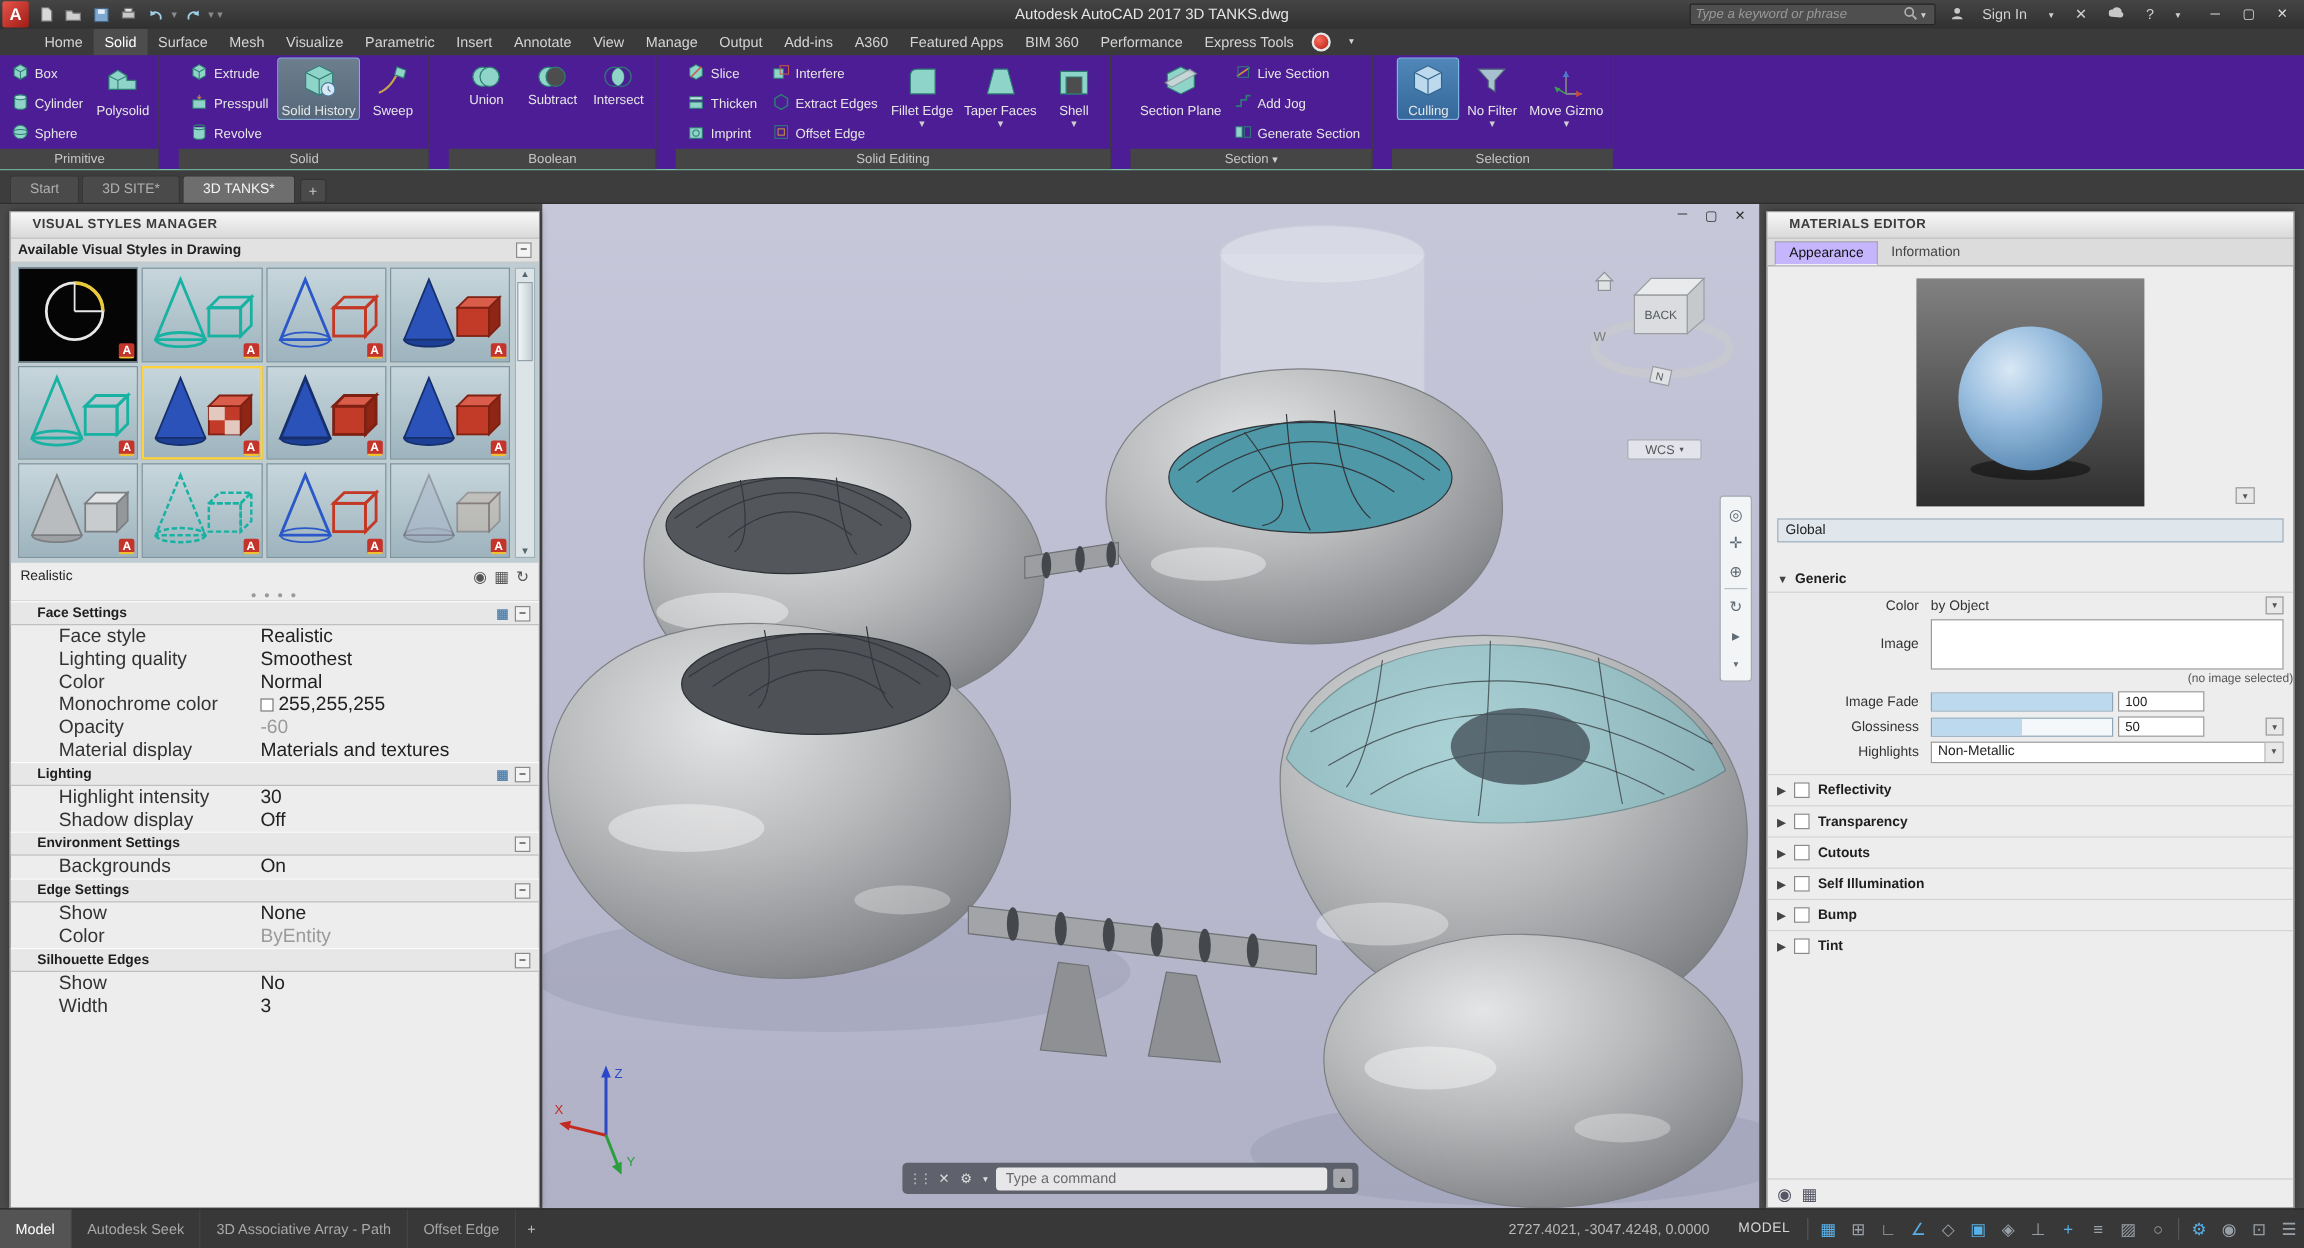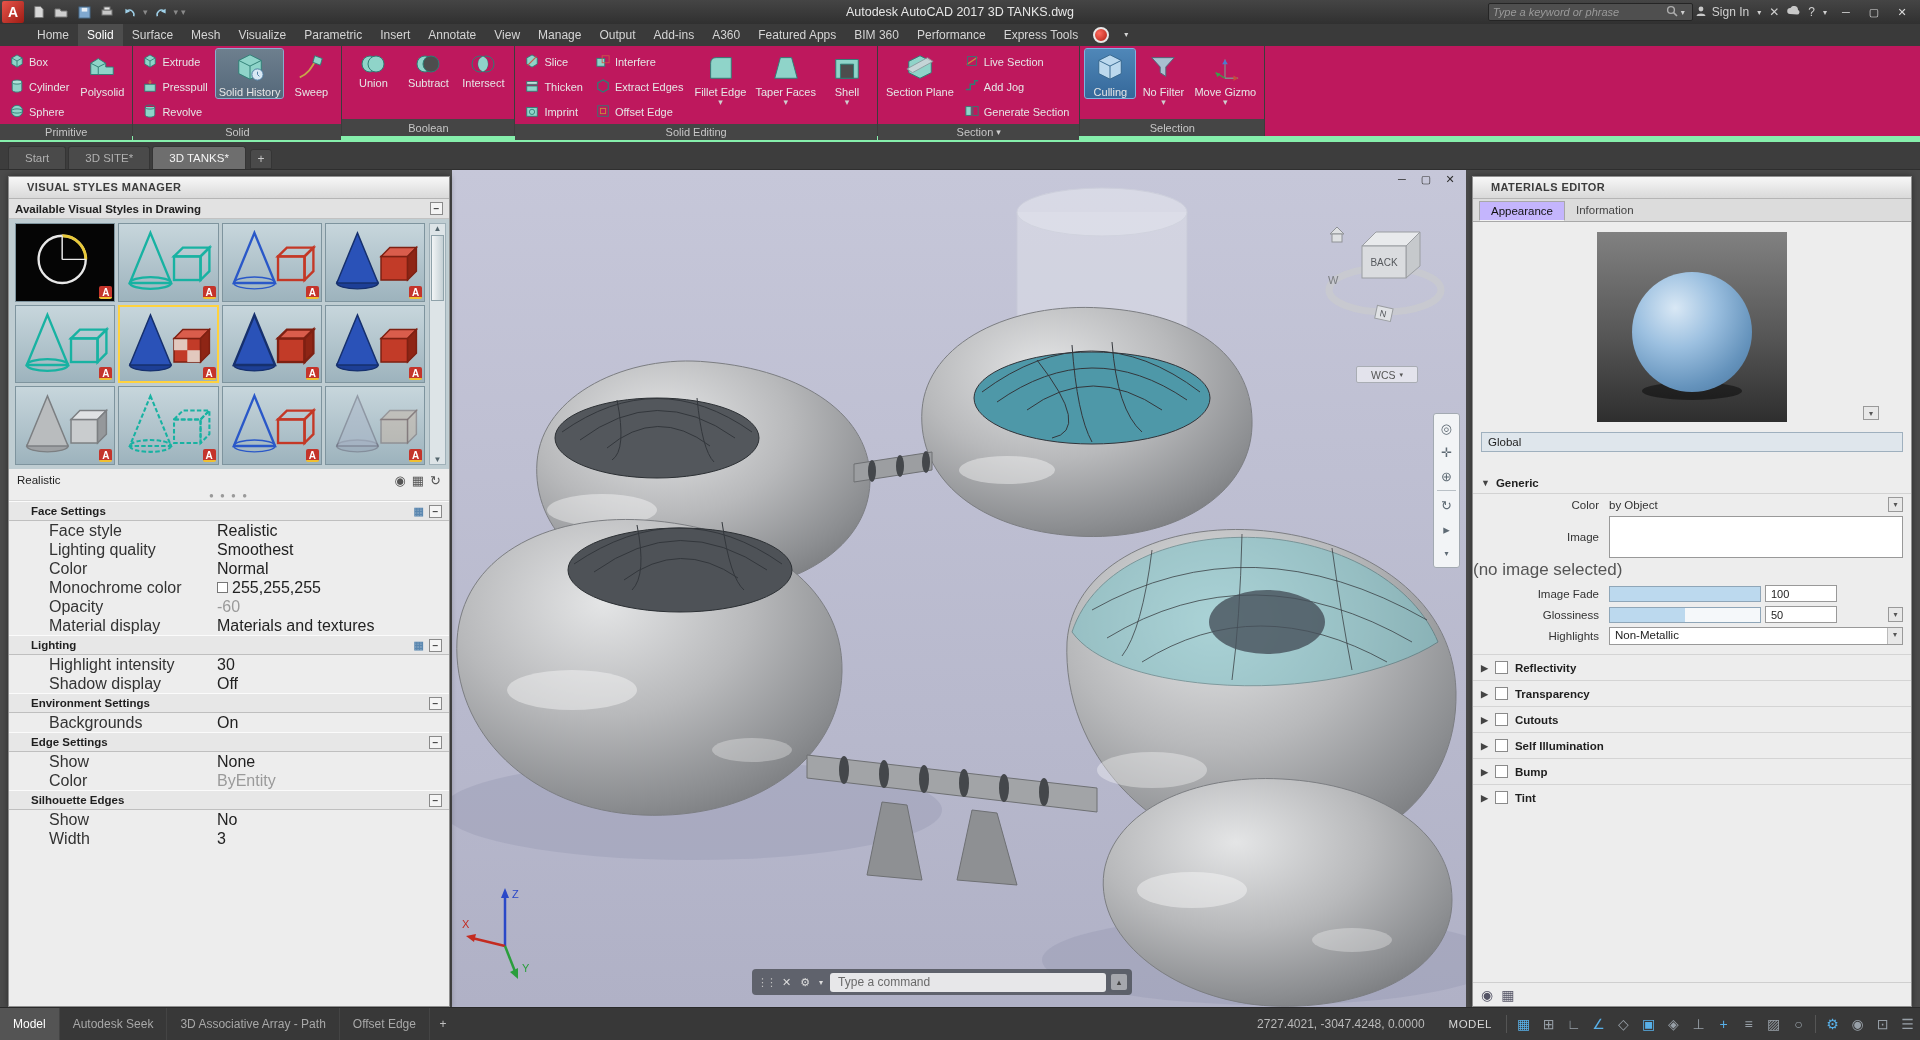--- a/index.html
+++ b/index.html
@@ -13,7 +13,7 @@
   .qat-btn { width:20px; height:20px; display:flex; align-items:center; justify-content:center; }
   .qat-sep { color:#8a8a8a; font-size:9px; }
   .tb-title { position:absolute; left:0; right:0; text-align:center; font-size:12.5px; color:#e6e6e6; pointer-events:none; }
-  .tb-right { margin-left:auto; display:flex; align-items:center; gap:2px; padding-right:4px; z-index:2; }
+  .tb-right { margin-left:auto; display:flex; align-items:center; gap:12px; padding-right:4px; z-index:2; }
   .searchbox { display:flex; align-items:center; width:205px; height:18px; background:#4f4f4f; border:1px solid #252525; border-radius:2px; padding:0 4px; }
   .searchbox input { flex:1; background:transparent; border:none; outline:none; color:#cfcfcf; font-size:11px; font-style:italic; }
   .searchbox input::placeholder { color:#9a9a9a; font-style:italic; }

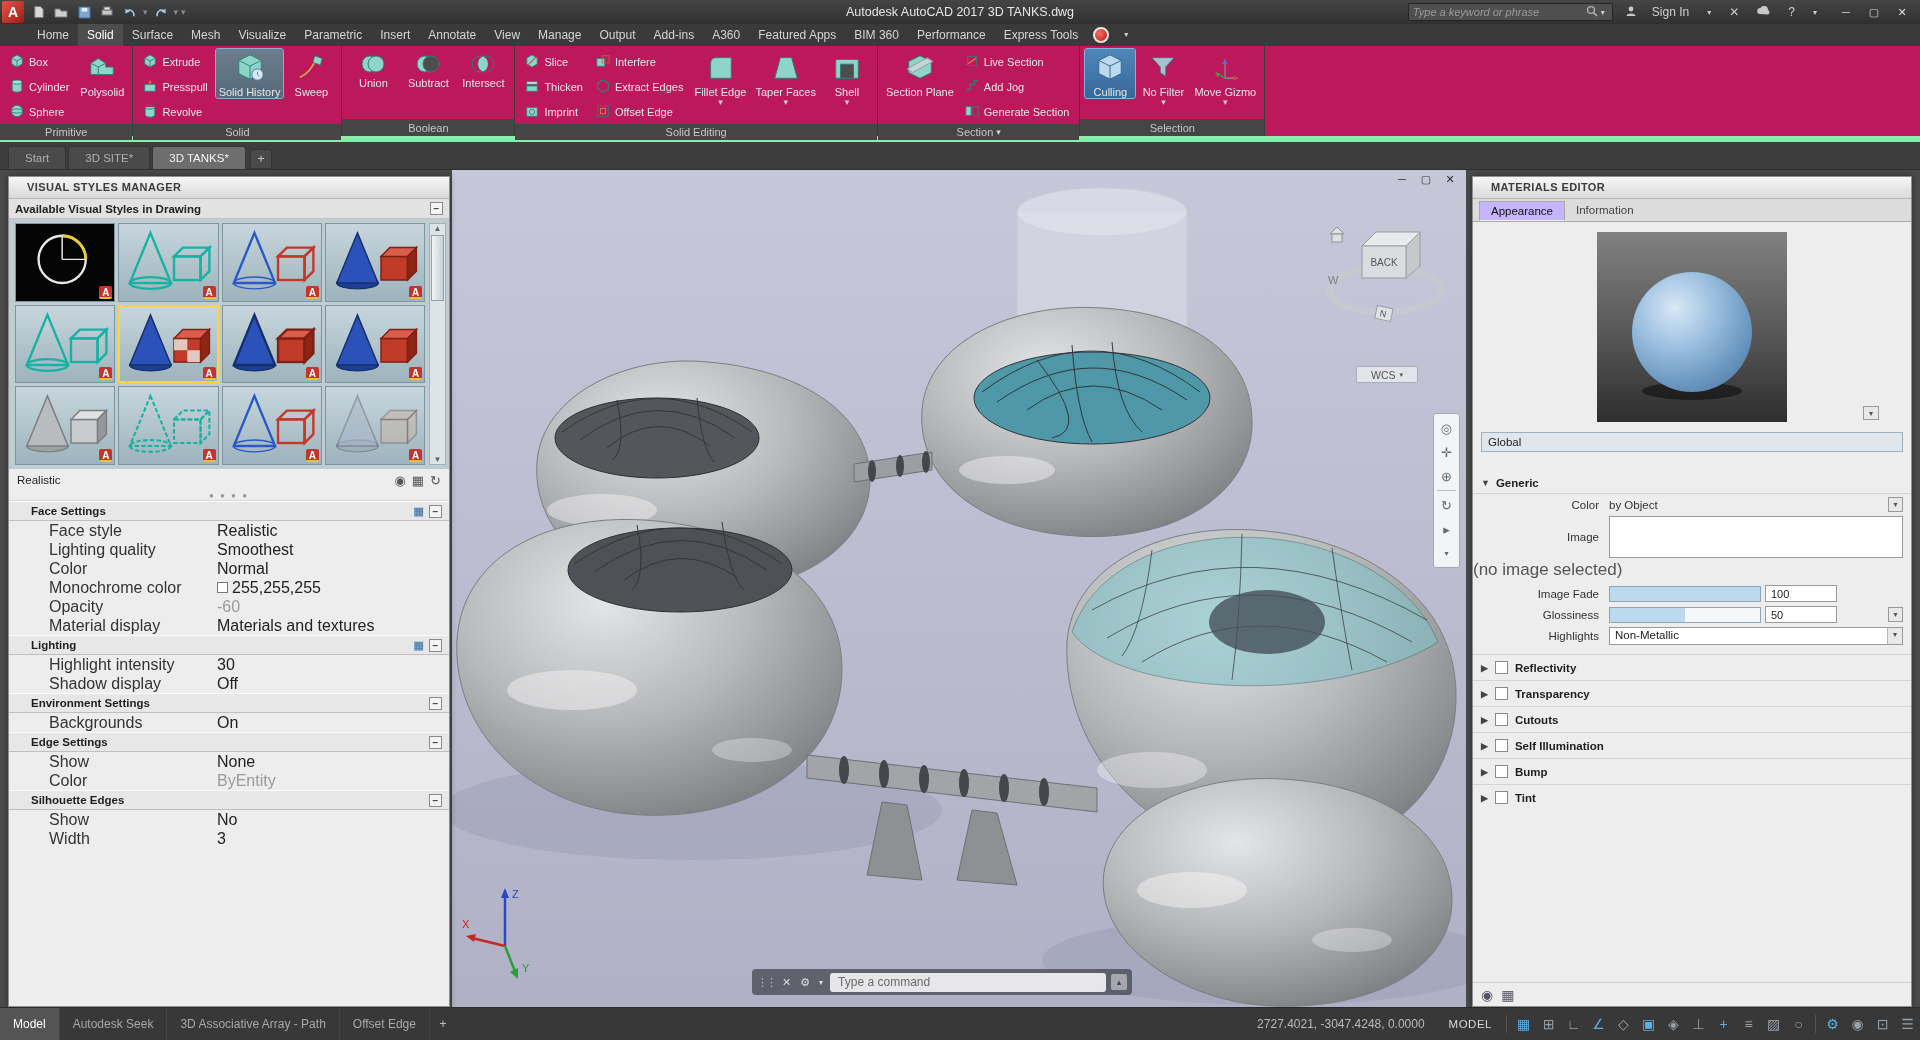--- a/index.html
+++ b/index.html
@@ -28,7 +28,7 @@
   .reddot { width:16px; height:16px; border-radius:50%; background:radial-gradient(circle at 35% 35%, #ff6a5e, #b01e12); margin:3px 6px; border:2px solid #e8e8e8; }
 
   
-  #ribbonbody { position:absolute; top:46px; left:0; right:0; height:96px; background:#be185d; display:flex; border-bottom:6px solid #86efac; }
+  #ribbonbody { position:absolute; top:46px; left:0; right:0; height:96px; background:#4c1d95; display:flex; border-bottom:1px solid #86efac;gap:16px; }
   .rpanel { display:flex; flex-direction:column; border-right:1px solid #3c3c3c; }
   .rpanel-content { flex:1; display:flex; align-items:flex-start; padding:3px 5px 0 5px; gap:3px; }
   .rpanel-label { height:17px; line-height:16px; text-align:center; color:#c6c6c6; font-size:11px; background:#454545; display:flex; align-items:center; justify-content:center; gap:3px; }

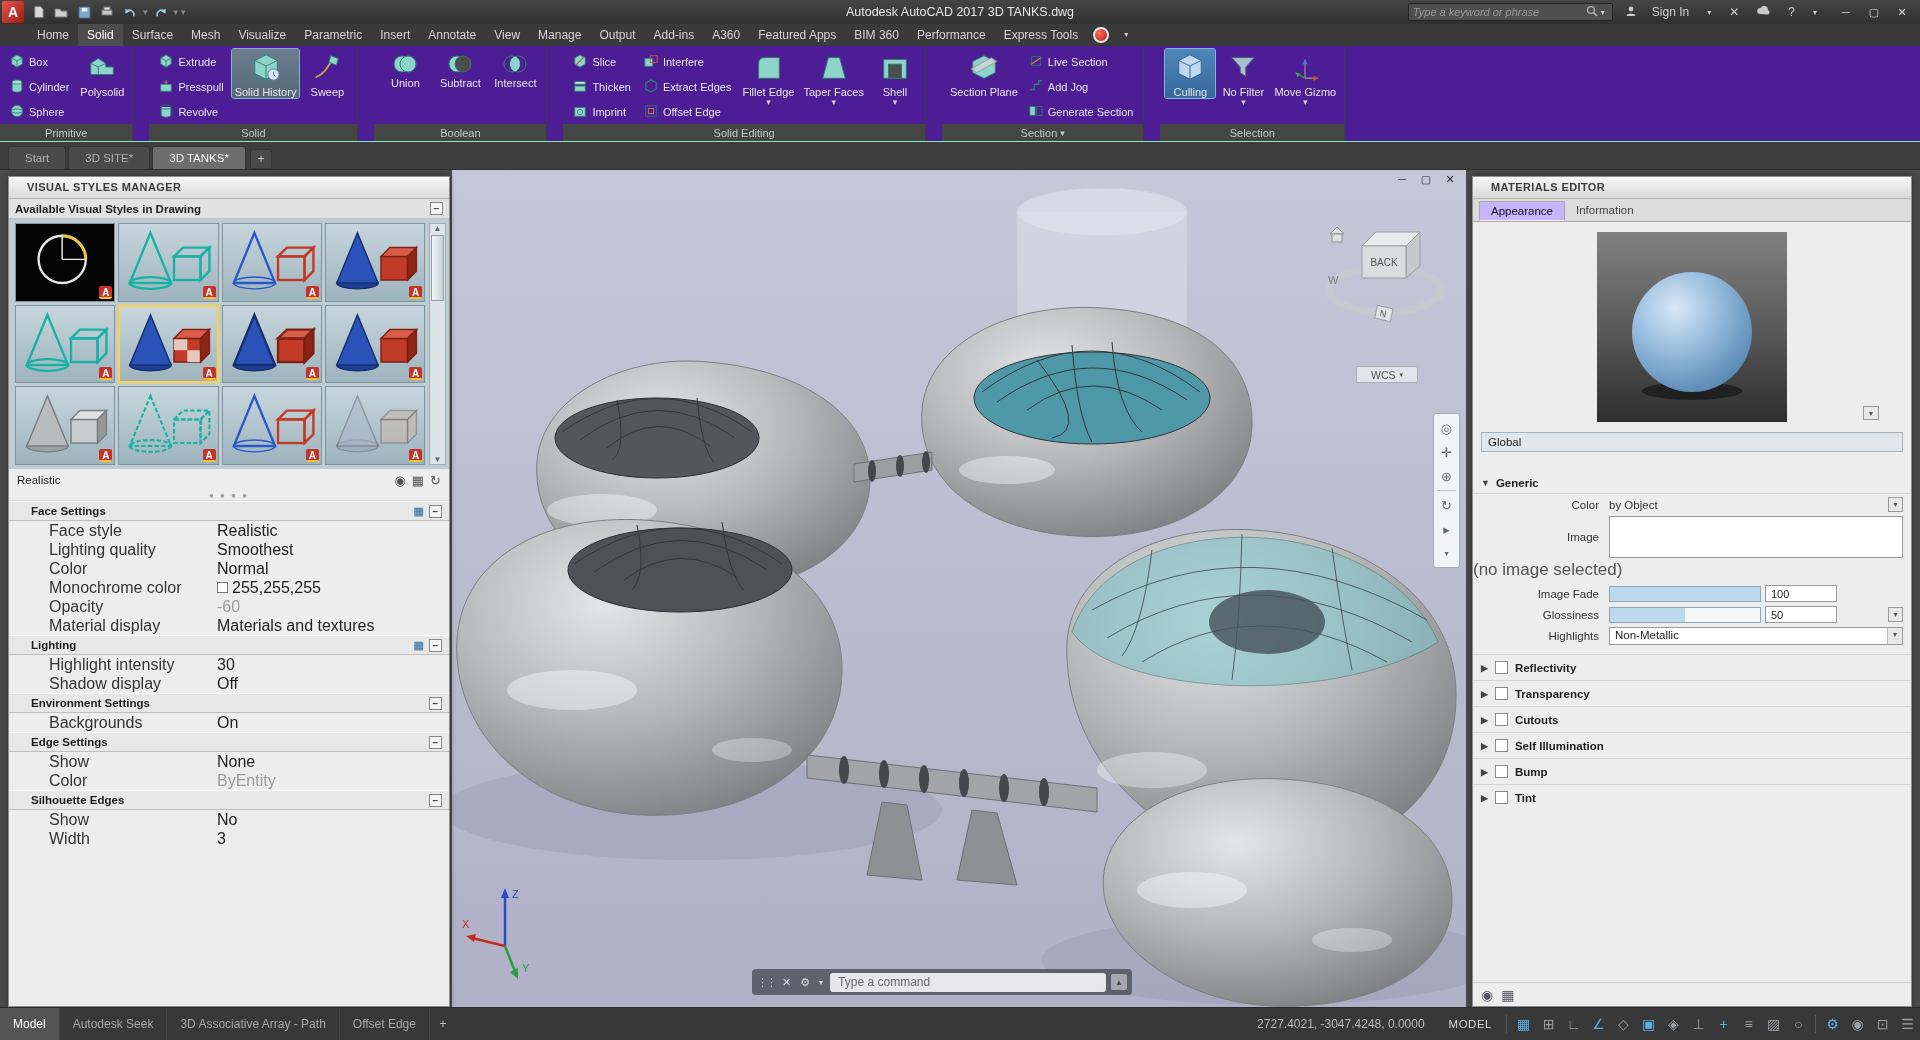--- a/index.html
+++ b/index.html
@@ -121,7 +121,7 @@
   .me-ctrl { flex:1; display:flex; align-items:center; gap:4px; }
   .dd-arrow { width:15px; height:15px; border:1px solid #999; background:#e8e8e8; color:#555; font-size:8px; text-align:center; line-height:14px; margin-left:auto; }
   .img-box { flex:1; height:42px; background:#fff; border:1px solid #999; }
-  .noimg { flex:none; text-align:left; font-size:17px; color:#555; padding:1px 0 3px 0; }
+  .noimg { flex:none; text-align:right; font-size:10px; color:#555; padding:1px 0 3px 0; }
   .slider { width:152px; height:16px; border:1px solid #8fa6b8; background:#f5f8fa; position:relative; }
   .slider .fill { position:absolute; left:0; top:0; bottom:0; background:#bcd9ee; }
   .numbox { width:72px; height:17px; background:#fff; border:1px solid #999; font-size:11px; color:#222; line-height:16px; padding-left:5px; }

